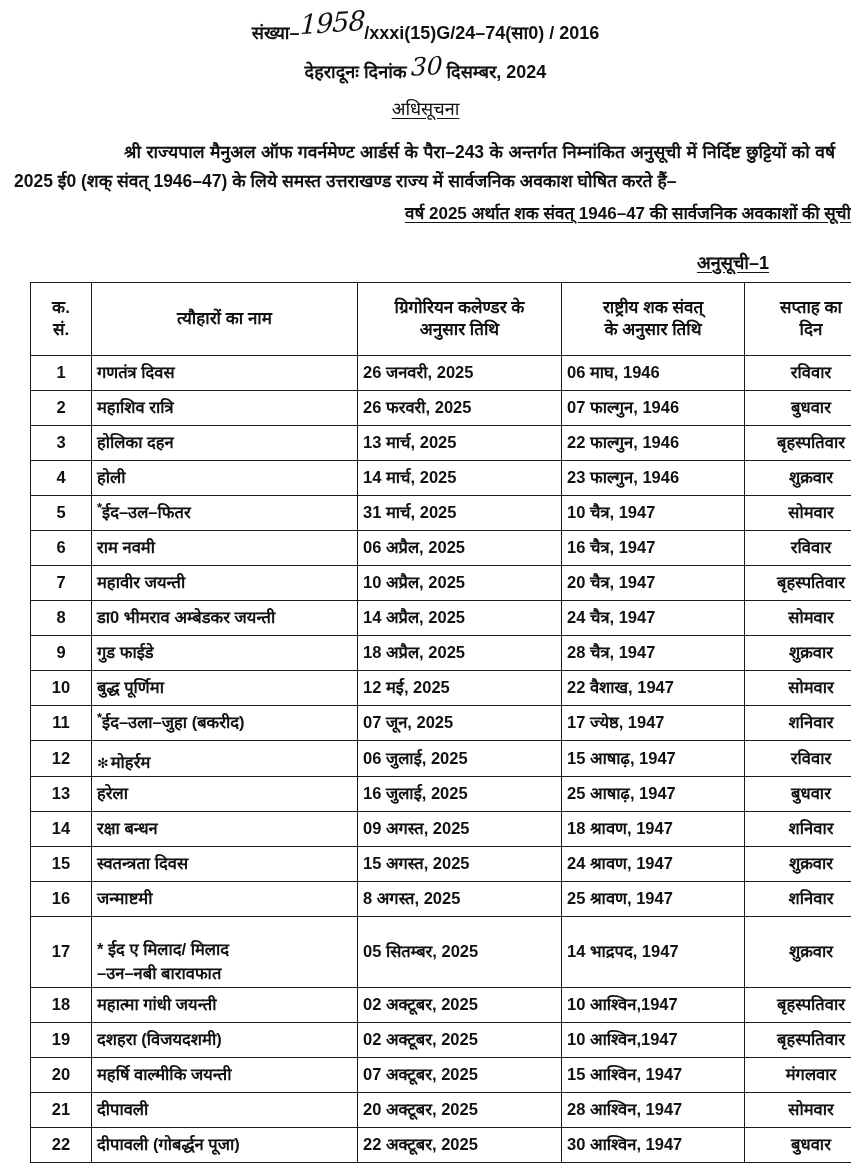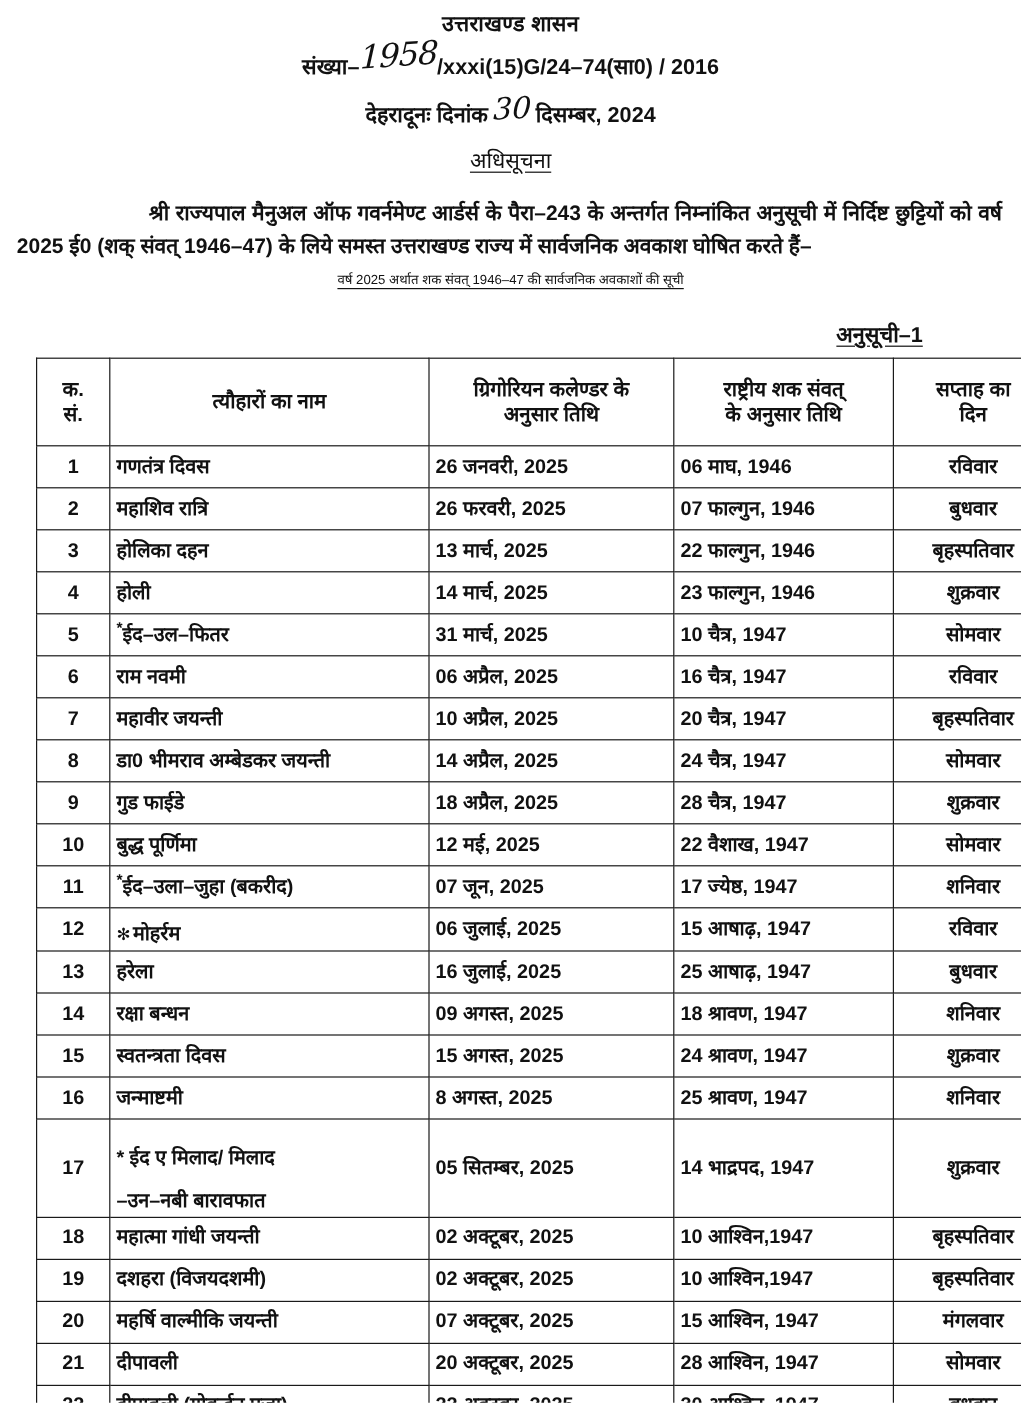--- a/index.html
+++ b/index.html
@@ -178,7 +178,6 @@
 <body>
 
 <div class="doc-header">
-  <div class="gov-line">उत्तराखण्ड शासन</div>
   <div class="number-line">
     <span>संख्या–</span><span class="hand">1958</span><span>/xxxi(15)G/24–74(सा0) / 2016</span>
   </div>

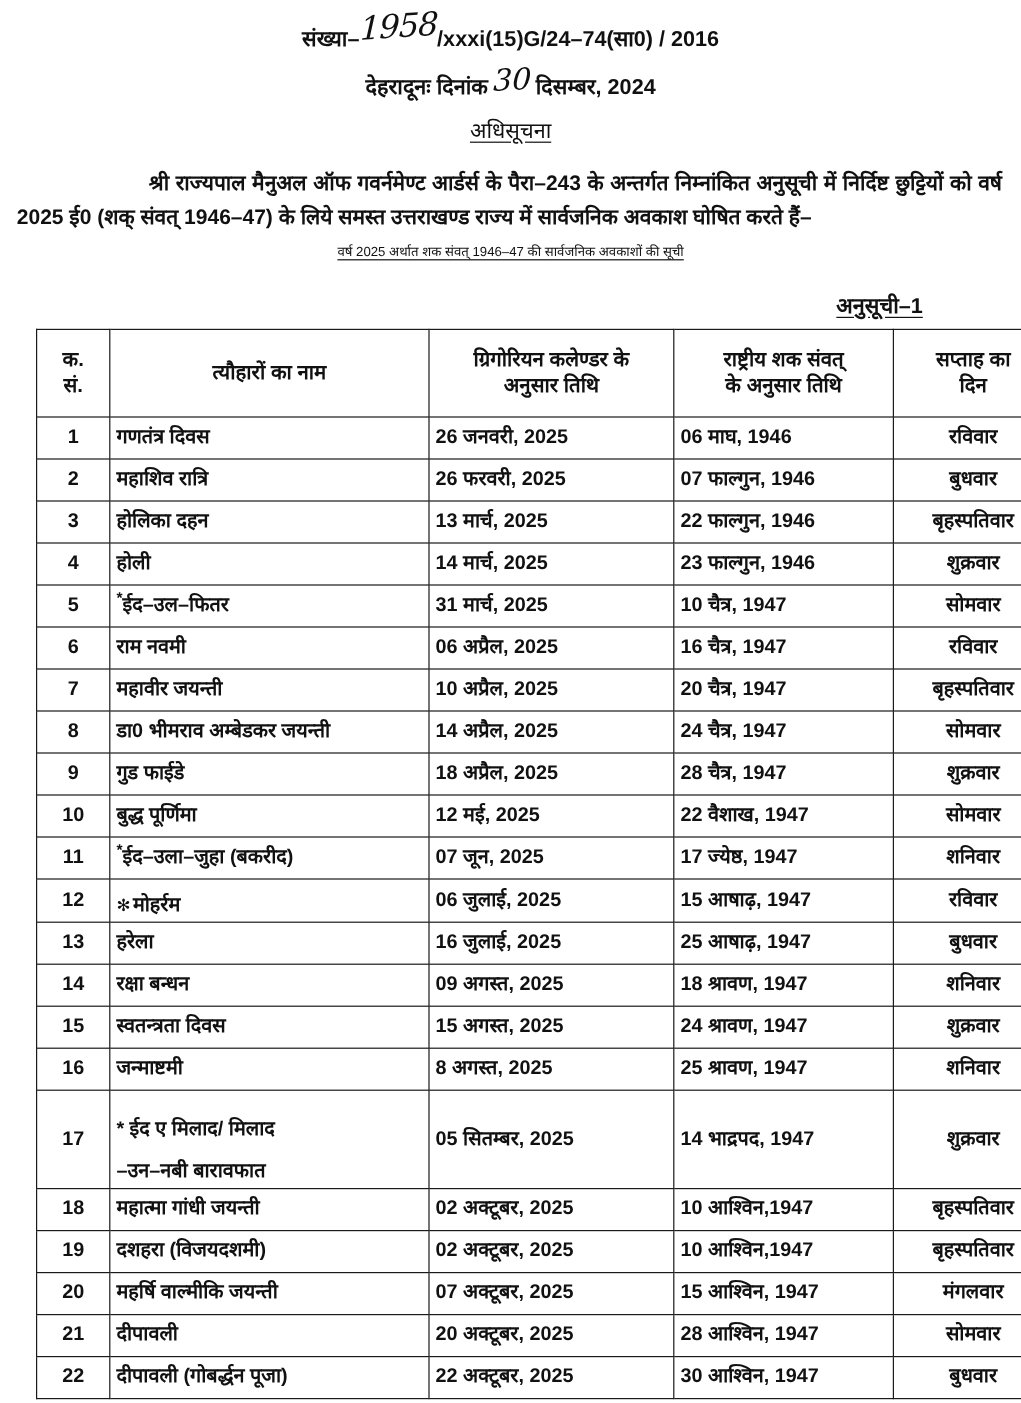--- a/index.html
+++ b/index.html
@@ -89,9 +89,9 @@
   .body-para .indent { display: inline-block; width: 110px; }
 
   .list-title {
-    text-align: center;
-    font-size: 11px;
-    font-weight: 400;
+    text-align: right;
+    font-size: 17px;
+    font-weight: 700;
     margin-top: 6px;
   }
   .list-title span {

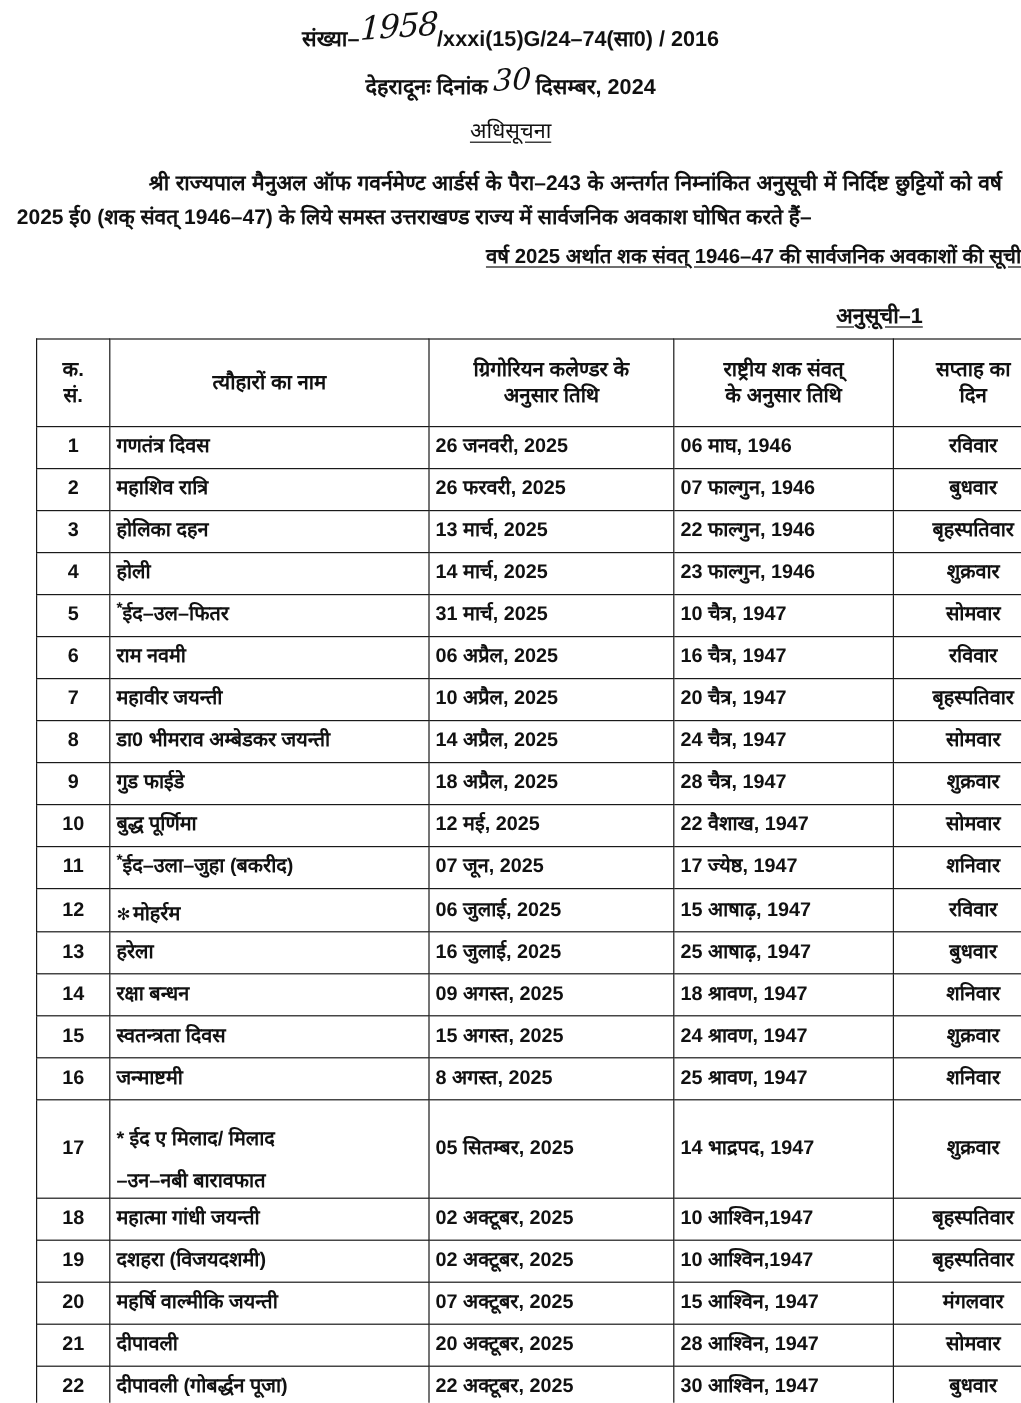--- a/index.html
+++ b/index.html
@@ -171,7 +171,7 @@
   }
   .name-l2 {
     display: block;
-    margin-top: 14px;
+    margin-top: 3px;
   }
 </style>
 </head>

